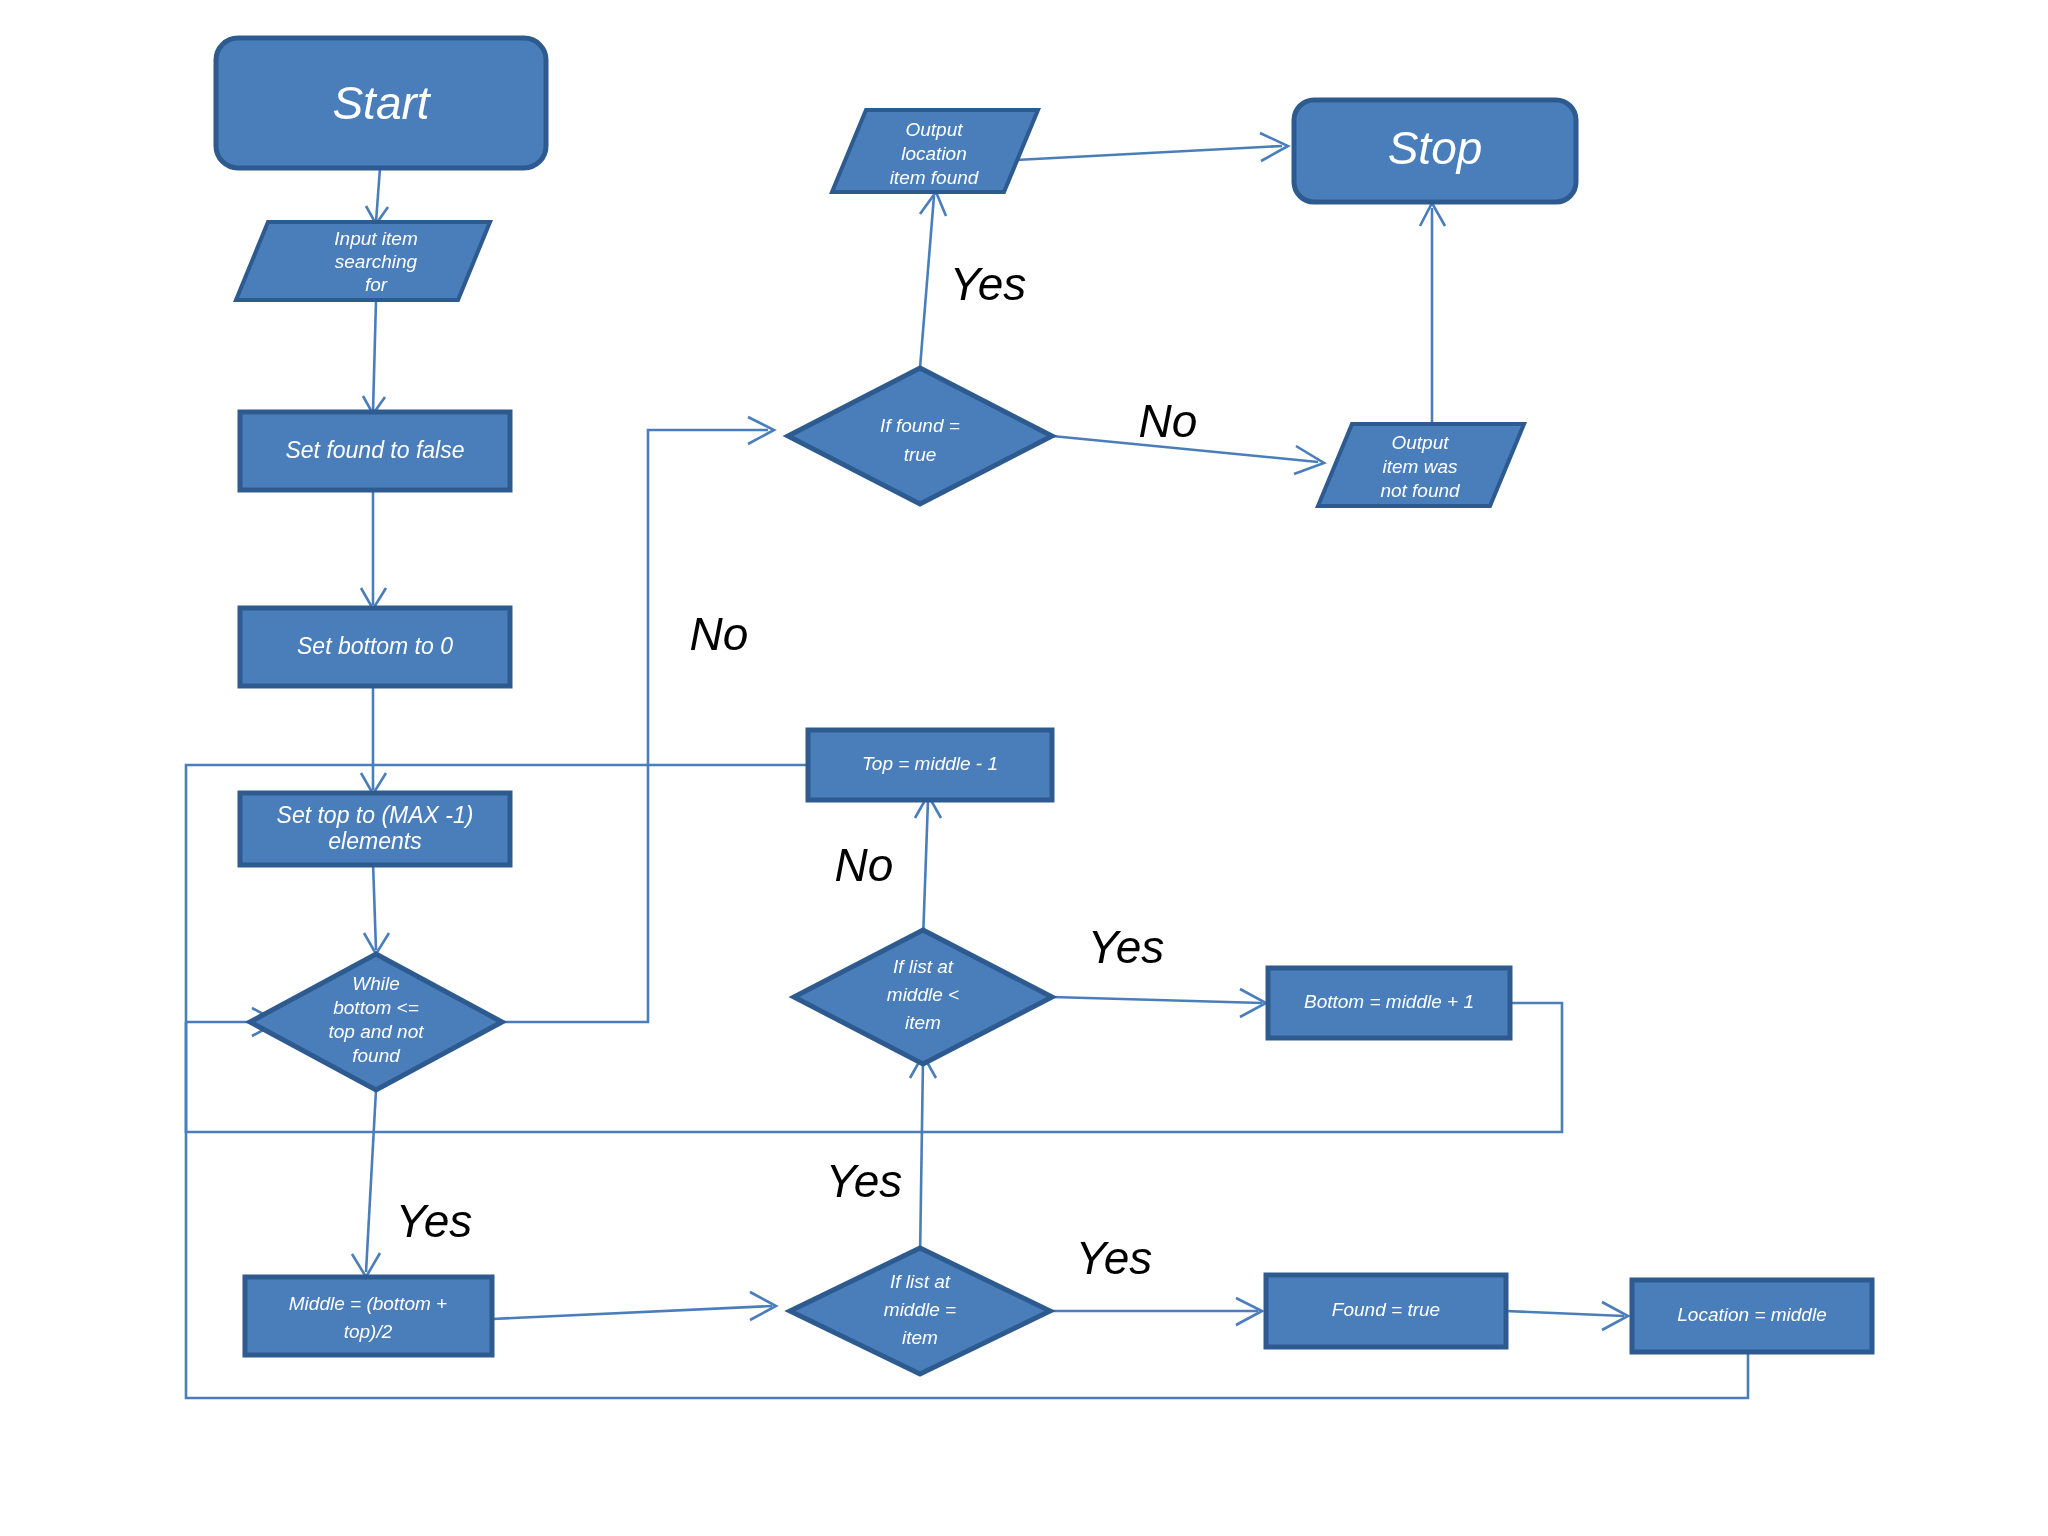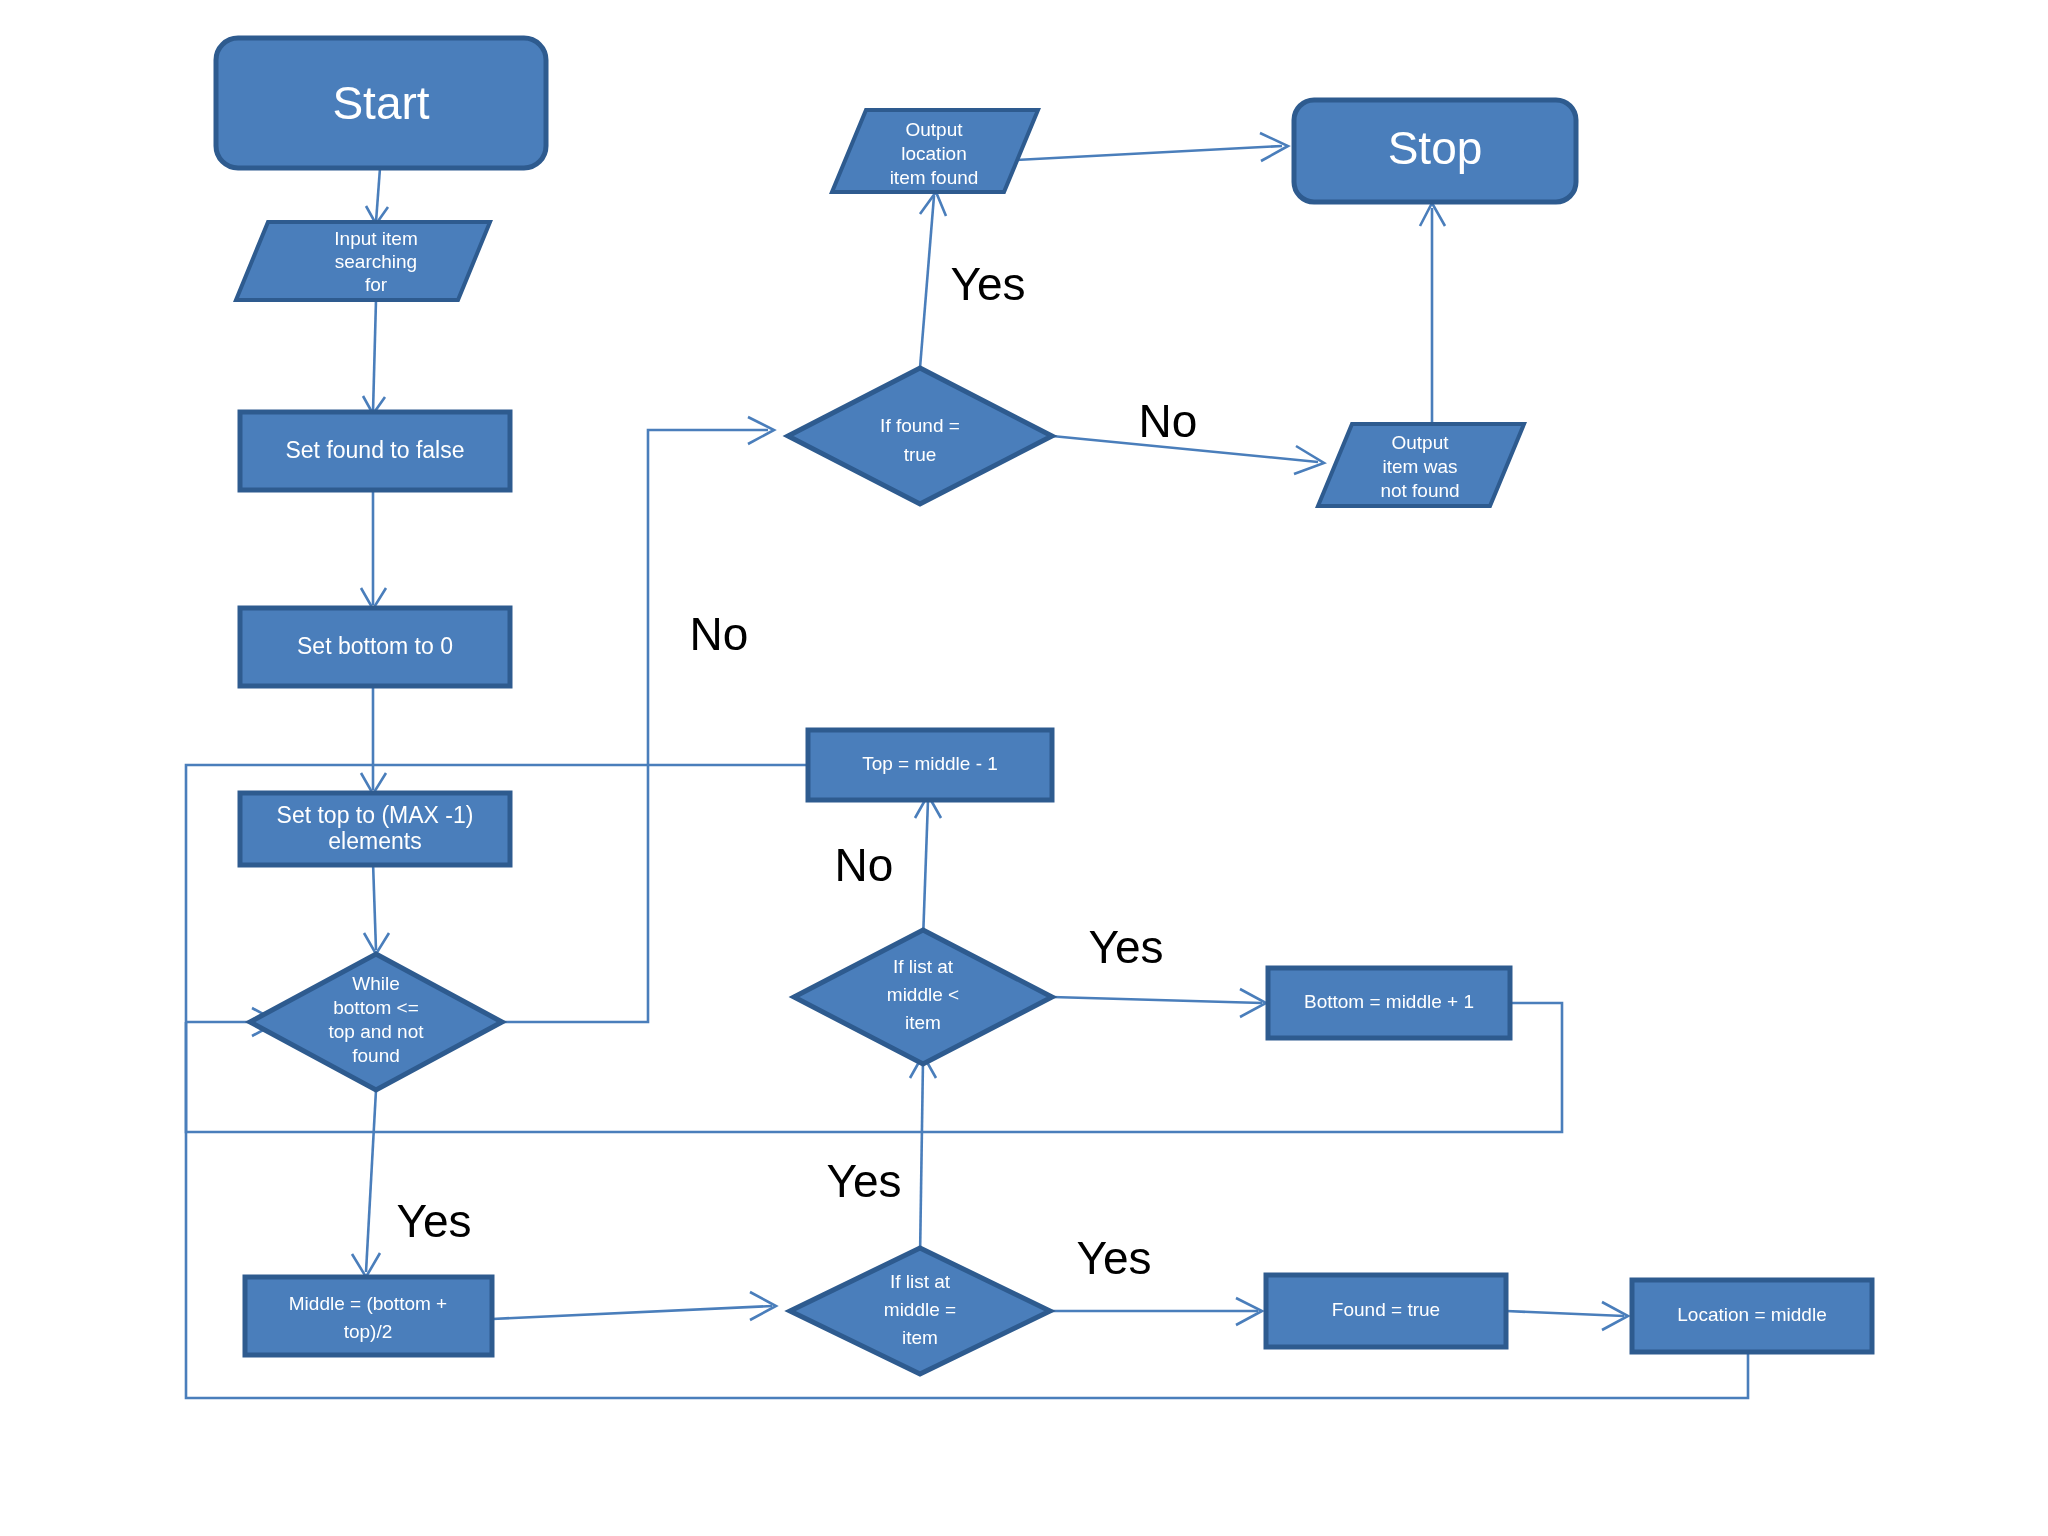--- a/index.html
+++ b/index.html
@@ -14,6 +14,7 @@
     background: #ffffff;
     overflow: hidden;
     font-family: "Liberation Sans", sans-serif;
+    font-style: italic;
   }
   svg#flow {
     position: absolute;

